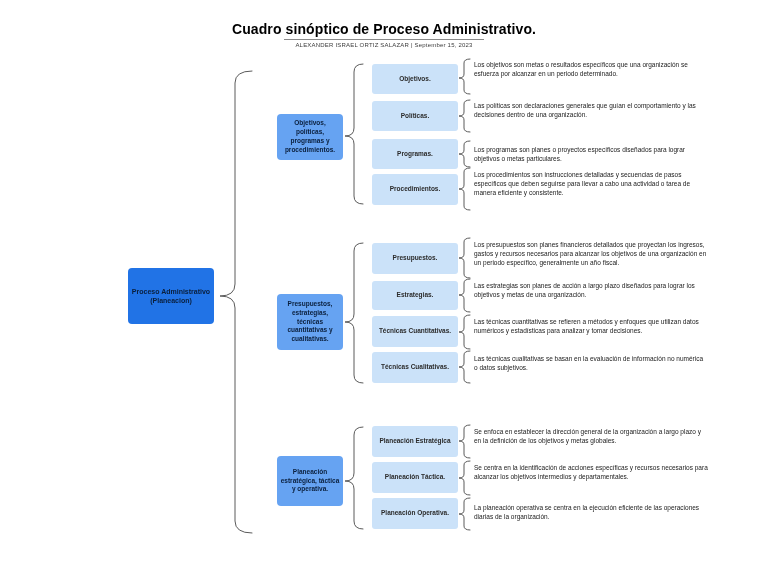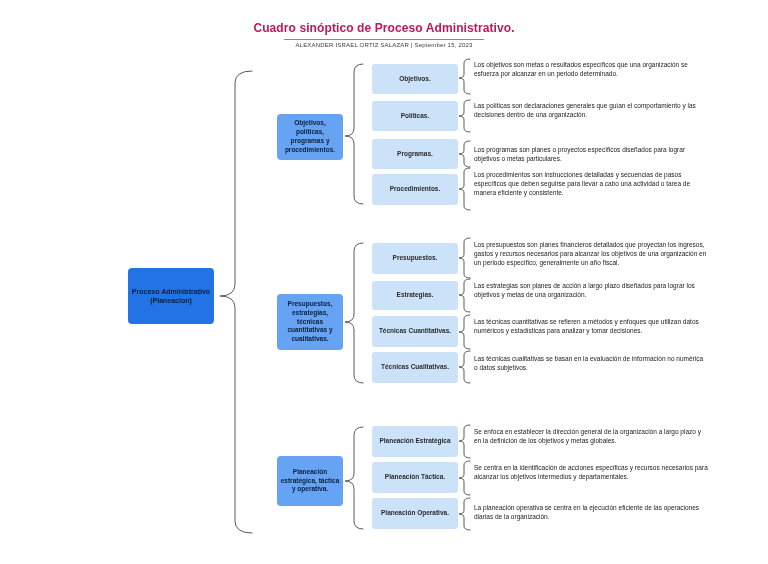--- a/index.html
+++ b/index.html
@@ -9,7 +9,7 @@
   }
   .title{
     position:absolute;top:21px;left:0;width:768px;text-align:center;
-    font-size:12px;font-weight:bold;letter-spacing:.1px;color:#be185d;
+    font-size:14px;font-weight:bold;letter-spacing:.1px;color:#000000;
   }
   .divider{position:absolute;top:39px;left:284px;width:200px;height:1px;background:#8a8a8a;}
   .byline{

